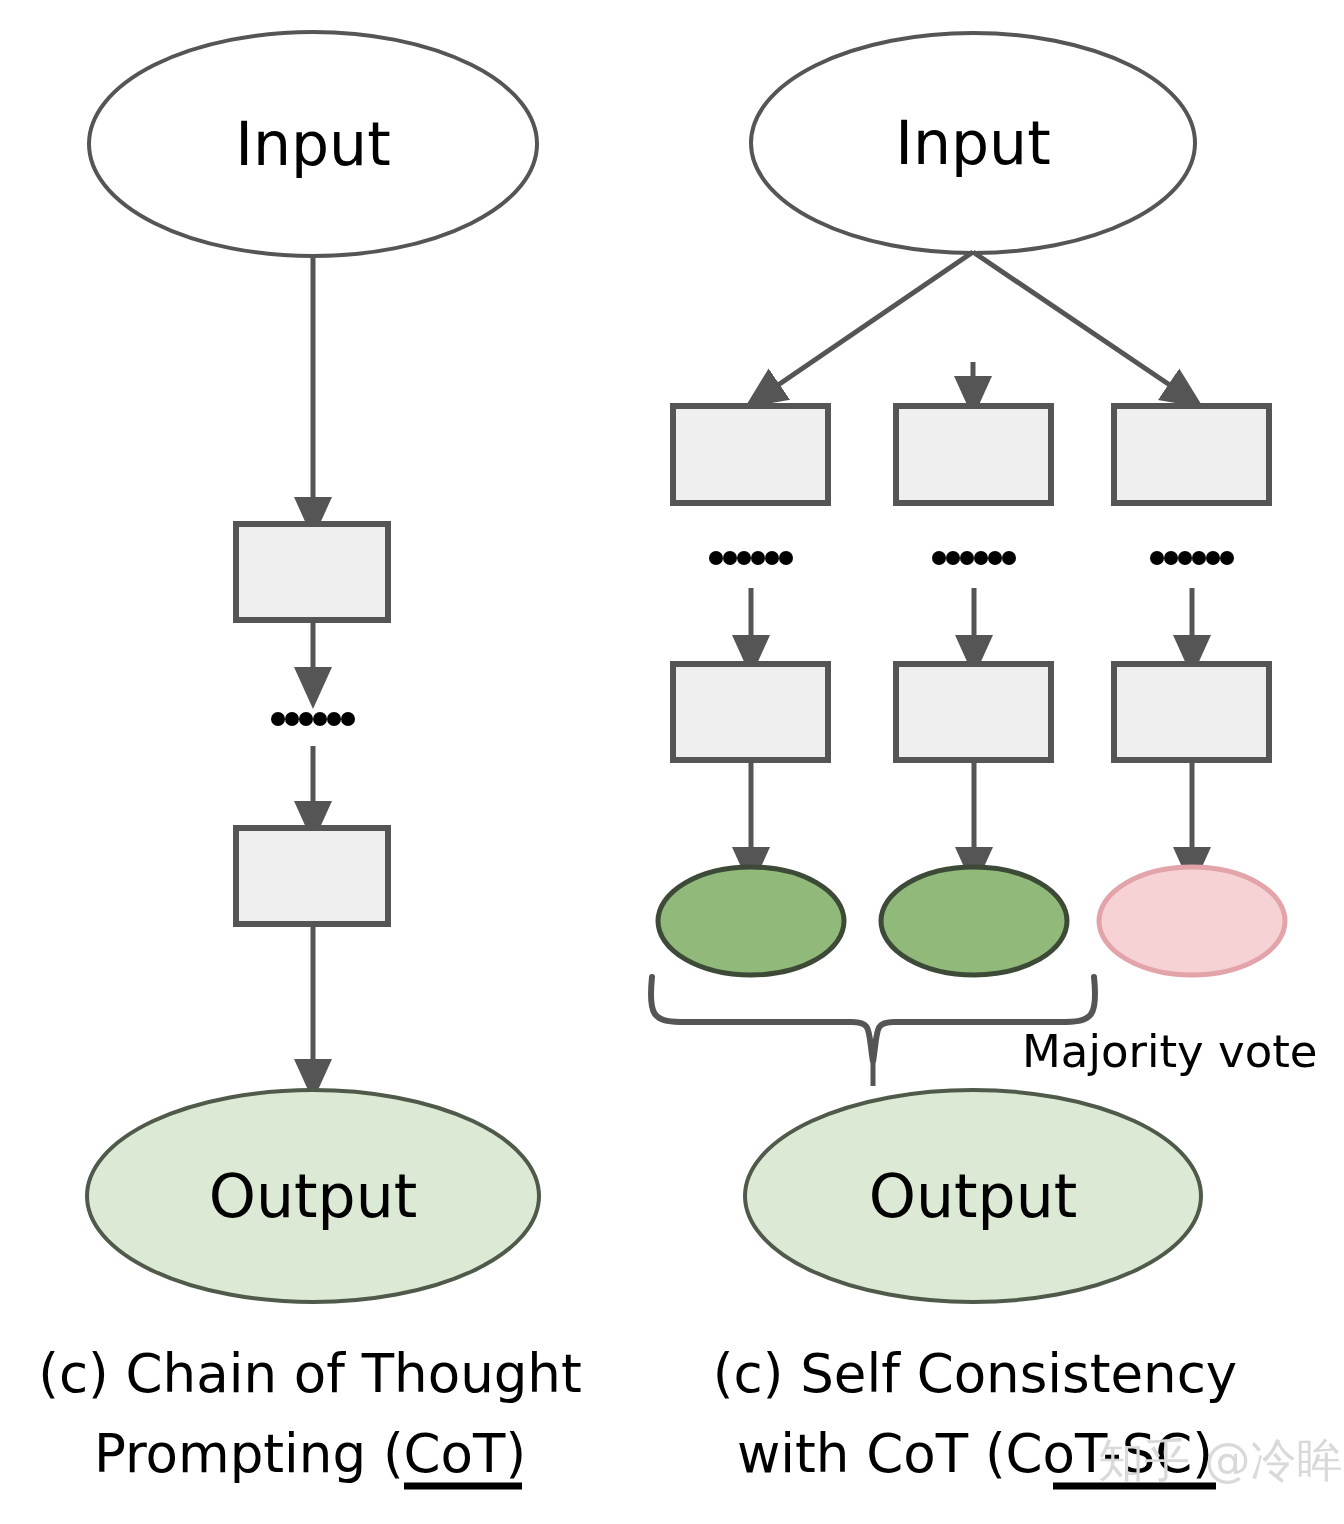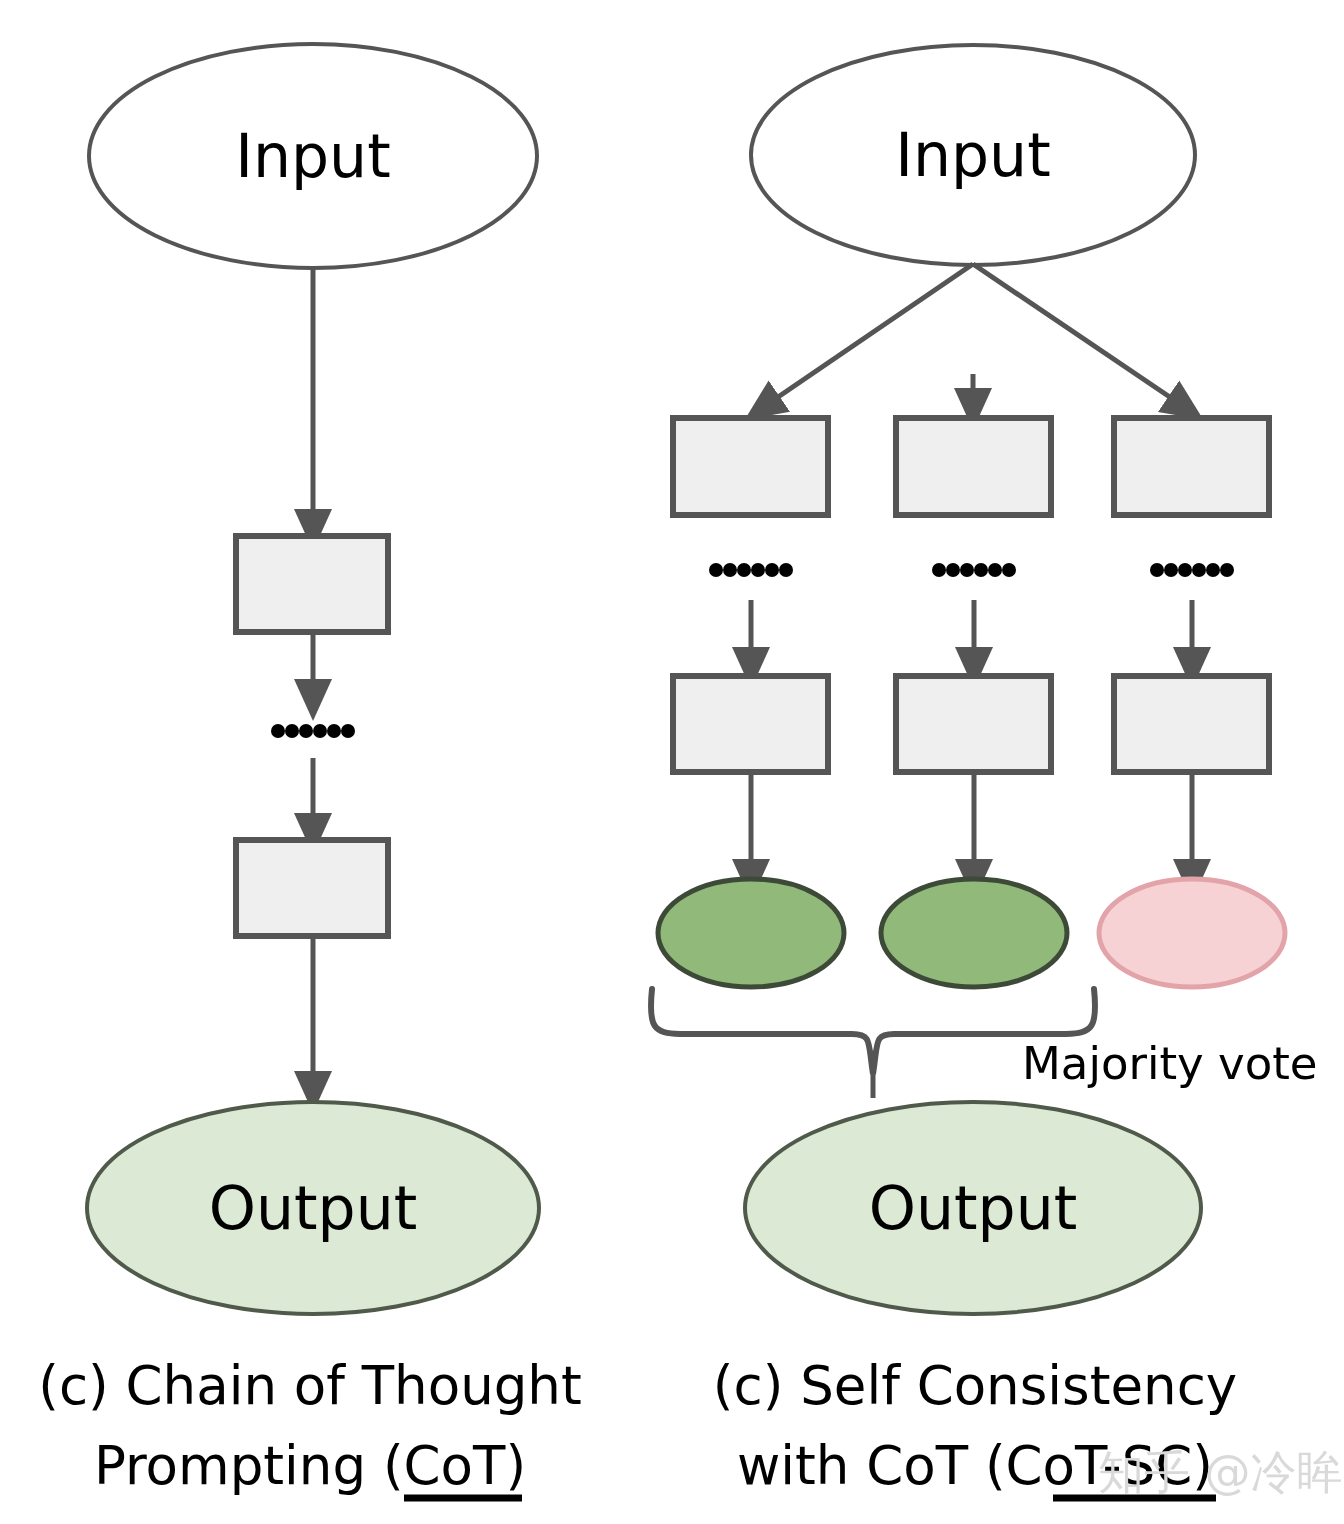--- a/index.html
+++ b/index.html
@@ -19,7 +19,6 @@
     position: relative;
     width: 1344px;
     height: 1084px;
-    margin-top: 12px;
   }
   svg.diagram-canvas {
     position: absolute;

